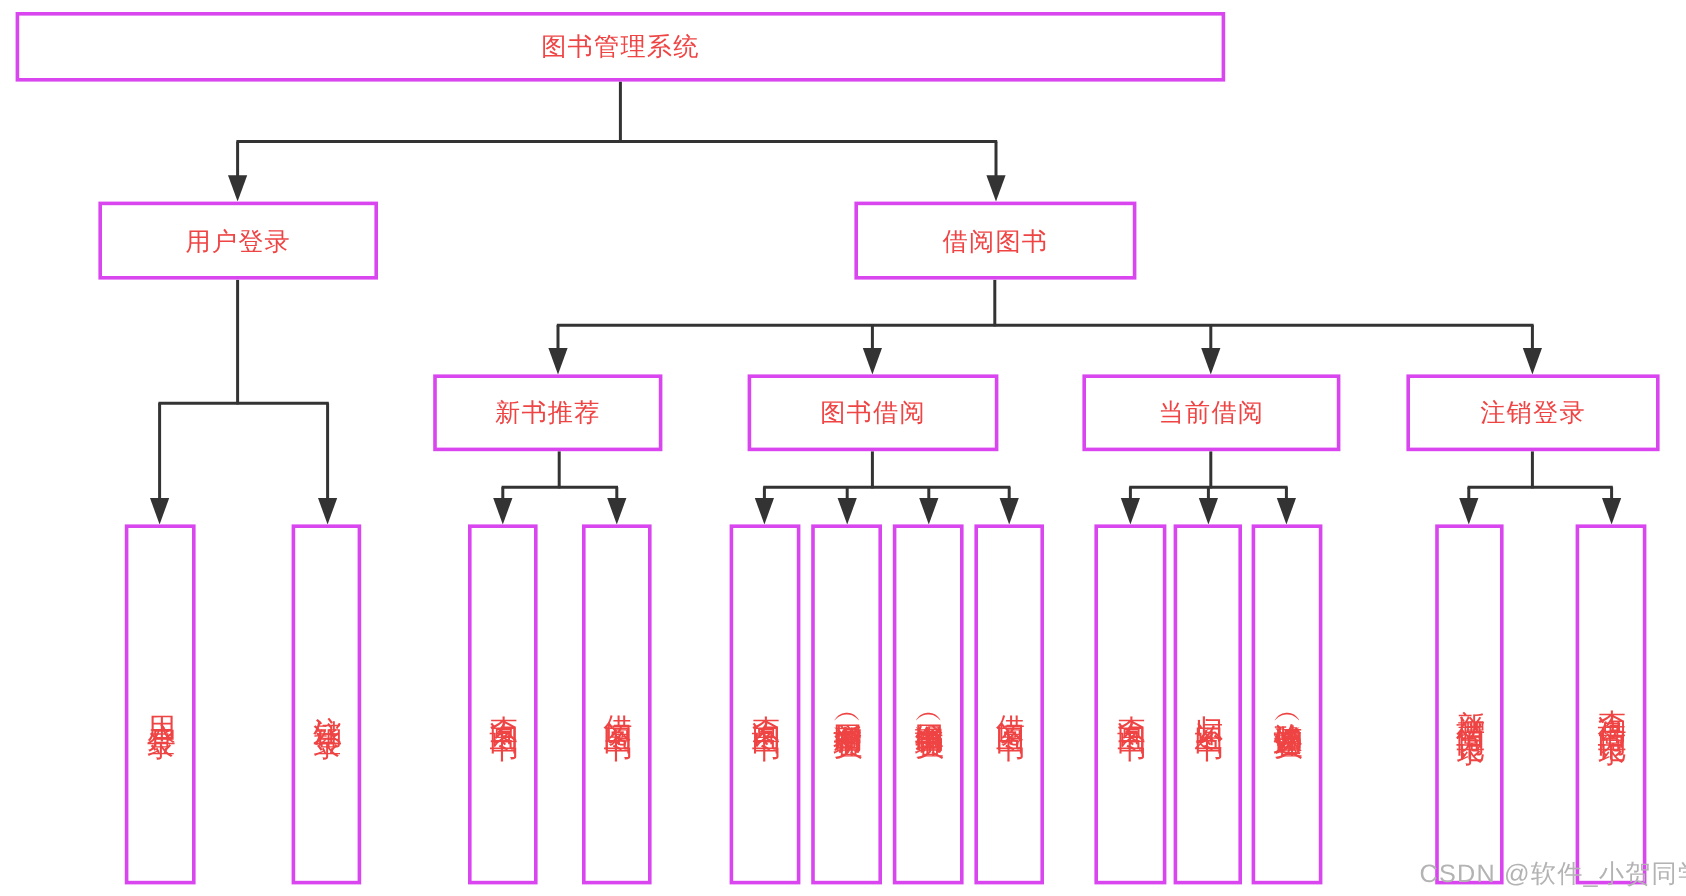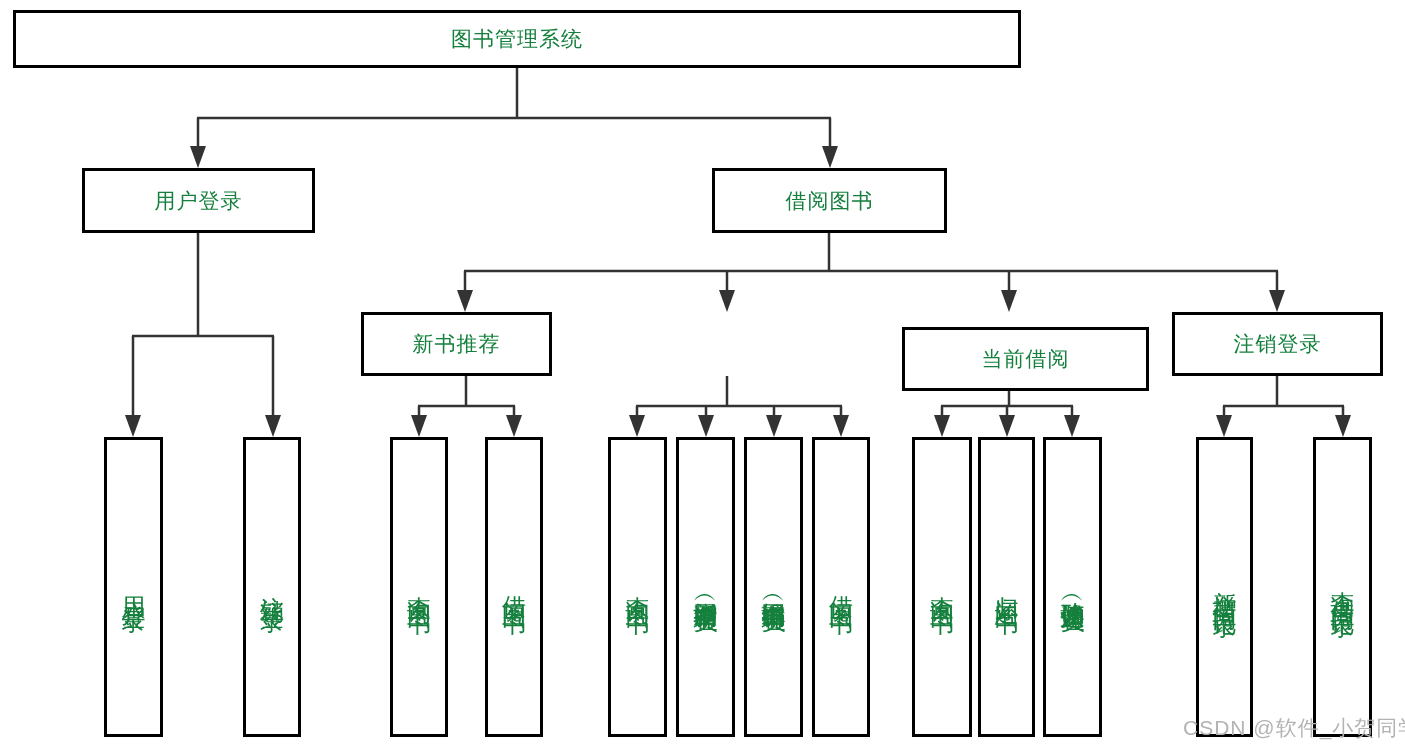--- a/index.html
+++ b/index.html
@@ -14,9 +14,9 @@
   .box{
     position:absolute;
     box-sizing:border-box;
-    border:3px solid #000000;
+    border:3px solid #d946ef;
     background:#ffffff;
-    color:#15803d;
+    color:#ef4444;
     display:flex;
     align-items:center;
     justify-content:center;

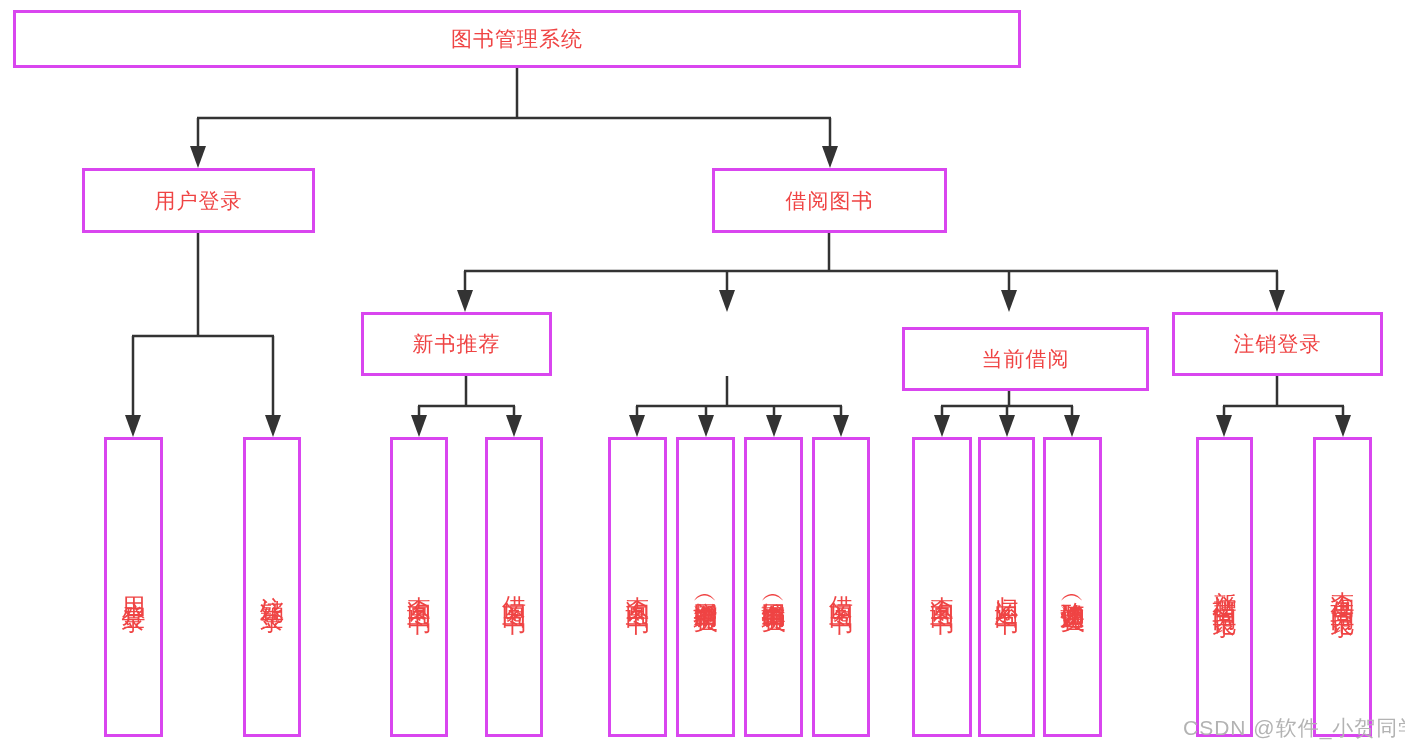--- a/index.html
+++ b/index.html
@@ -122,6 +122,7 @@
   <div class="box hbox" style="left:712px;top:168px;width:235px;height:65px">借阅图书</div>
 
   <div class="box hbox" style="left:361px;top:312px;width:191px;height:64px">新书推荐</div>
+  <div class="box hbox" style="left:623px;top:312px;width:209px;height:64px">图书借阅</div>
   <div class="box hbox" style="left:902px;top:327px;width:247px;height:64px">当前借阅</div>
   <div class="box hbox" style="left:1172px;top:312px;width:211px;height:64px">注销登录</div>
 

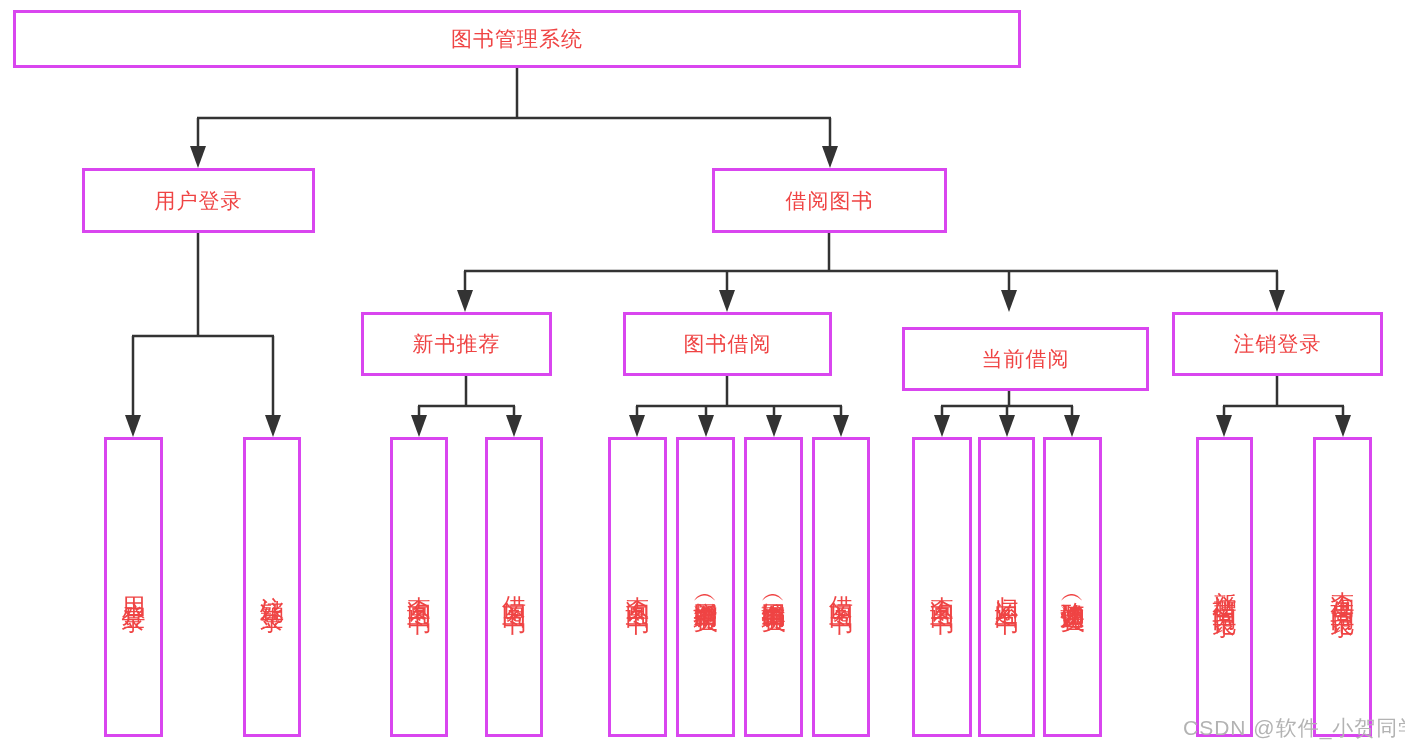--- a/index.html
+++ b/index.html
@@ -123,7 +123,7 @@
 
   <div class="box hbox" style="left:361px;top:312px;width:191px;height:64px">新书推荐</div>
   <div class="box hbox" style="left:623px;top:312px;width:209px;height:64px">图书借阅</div>
-  <div class="box hbox" style="left:902px;top:327px;width:247px;height:64px">当前借阅</div>
+  <div class="box hbox" style="left:902px;top:312px;width:215px;height:64px">当前借阅</div>
   <div class="box hbox" style="left:1172px;top:312px;width:211px;height:64px">注销登录</div>
 
   <div class="box vbox" style="left:104px;top:437px;width:59px;height:300px">用户登录</div>

